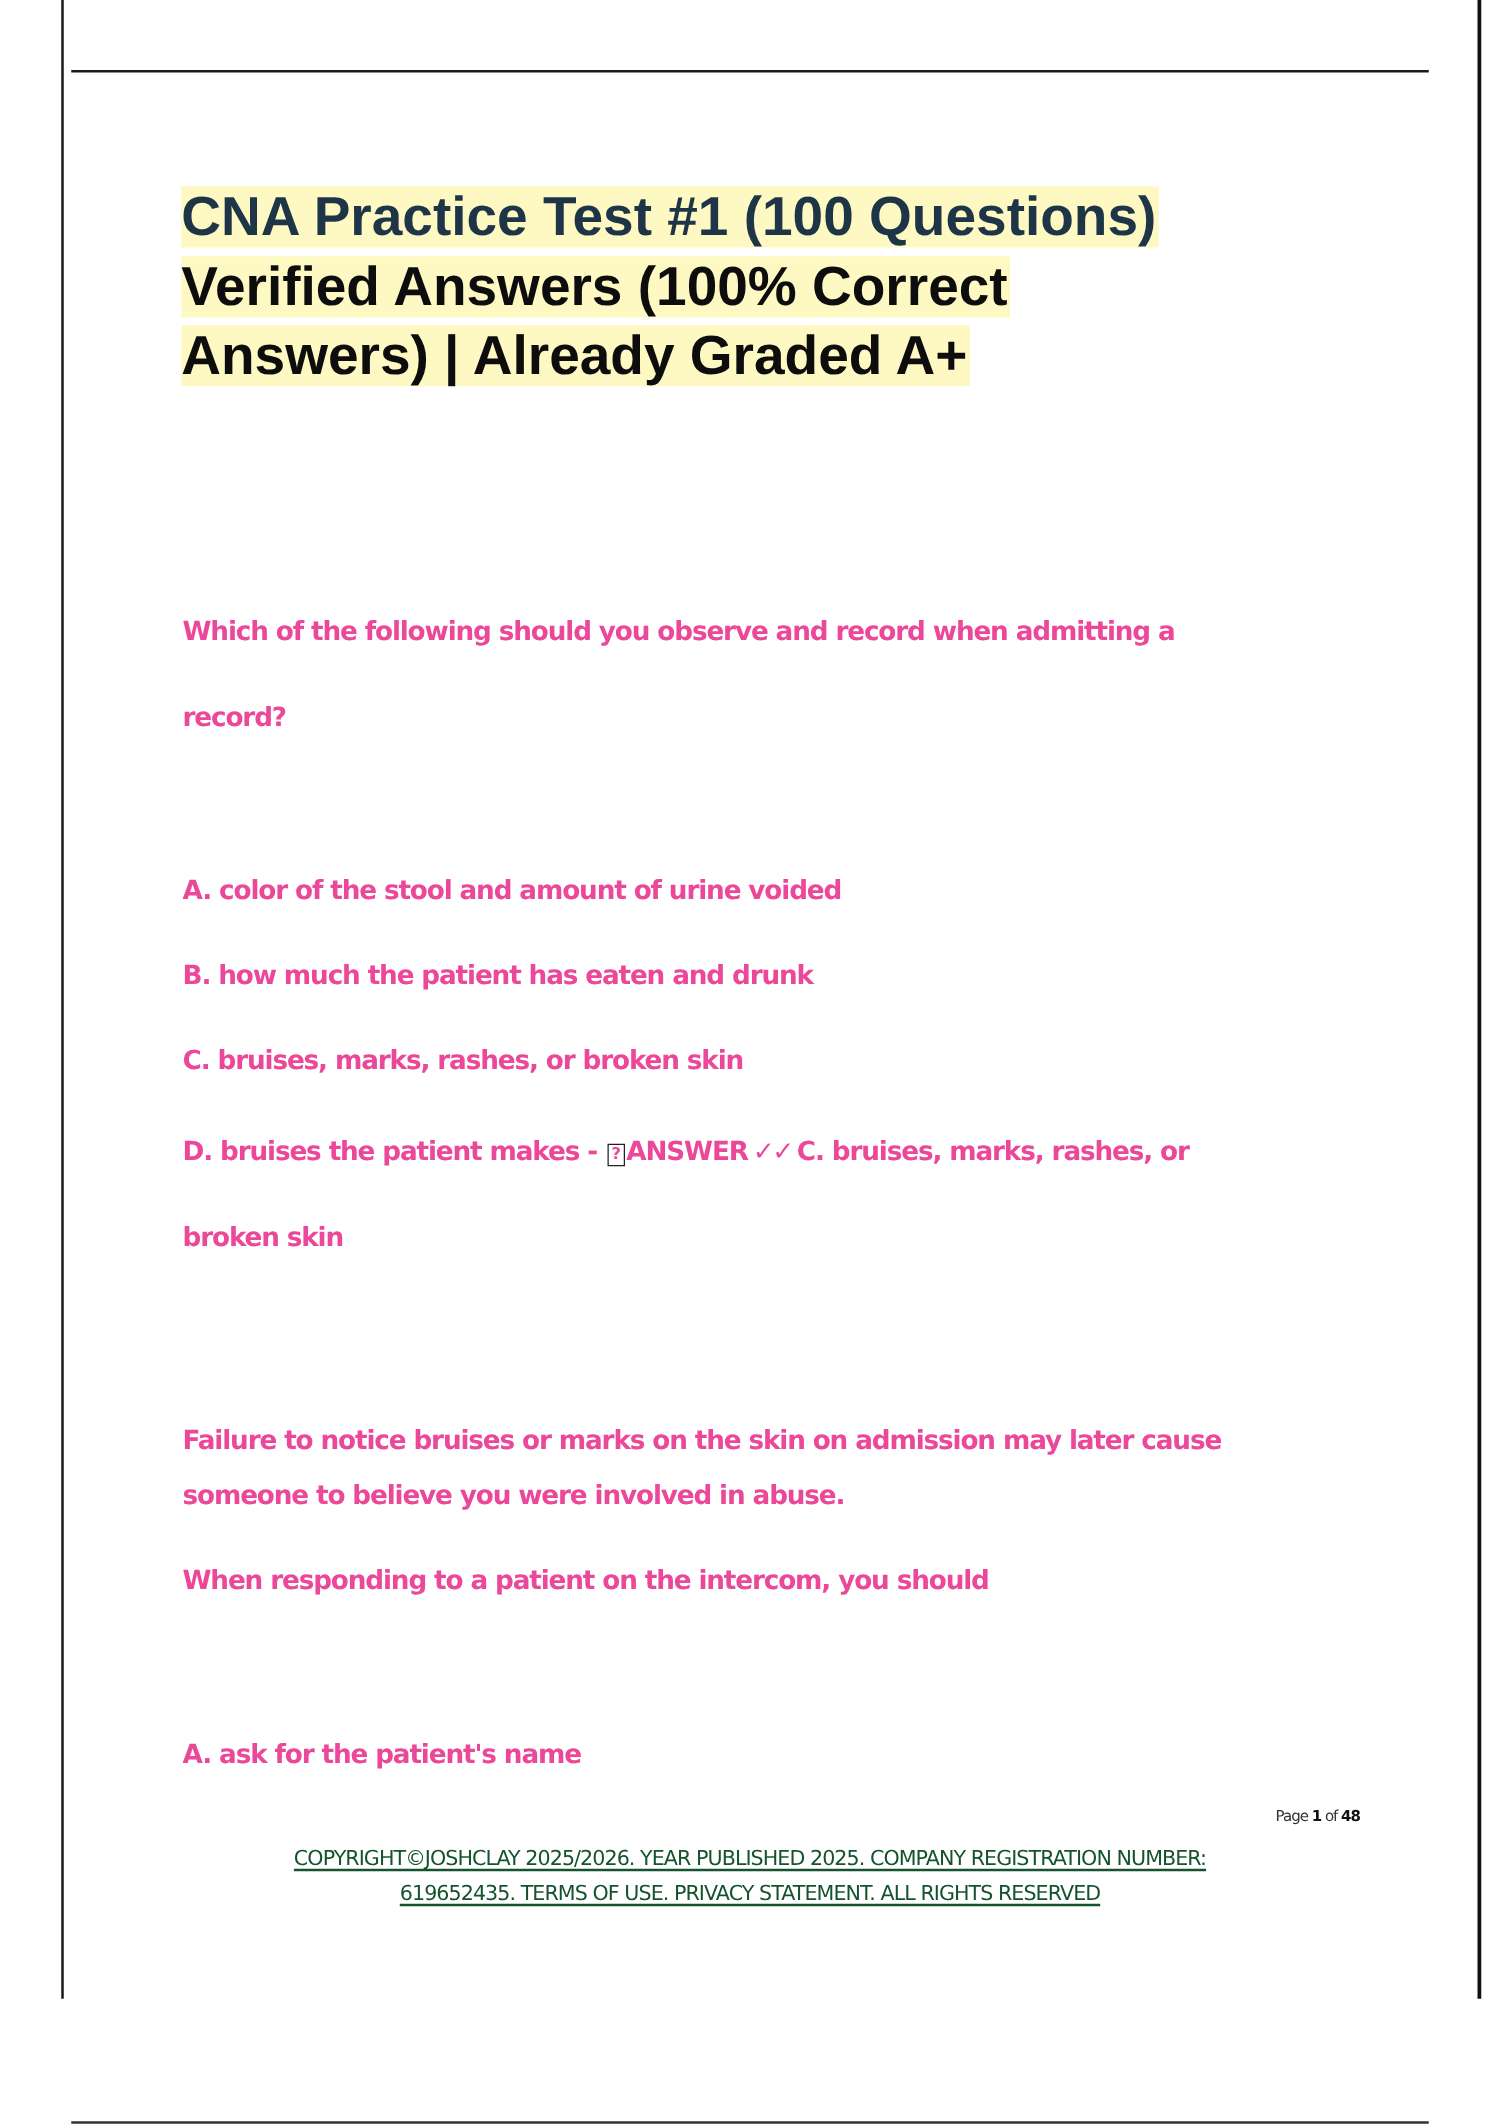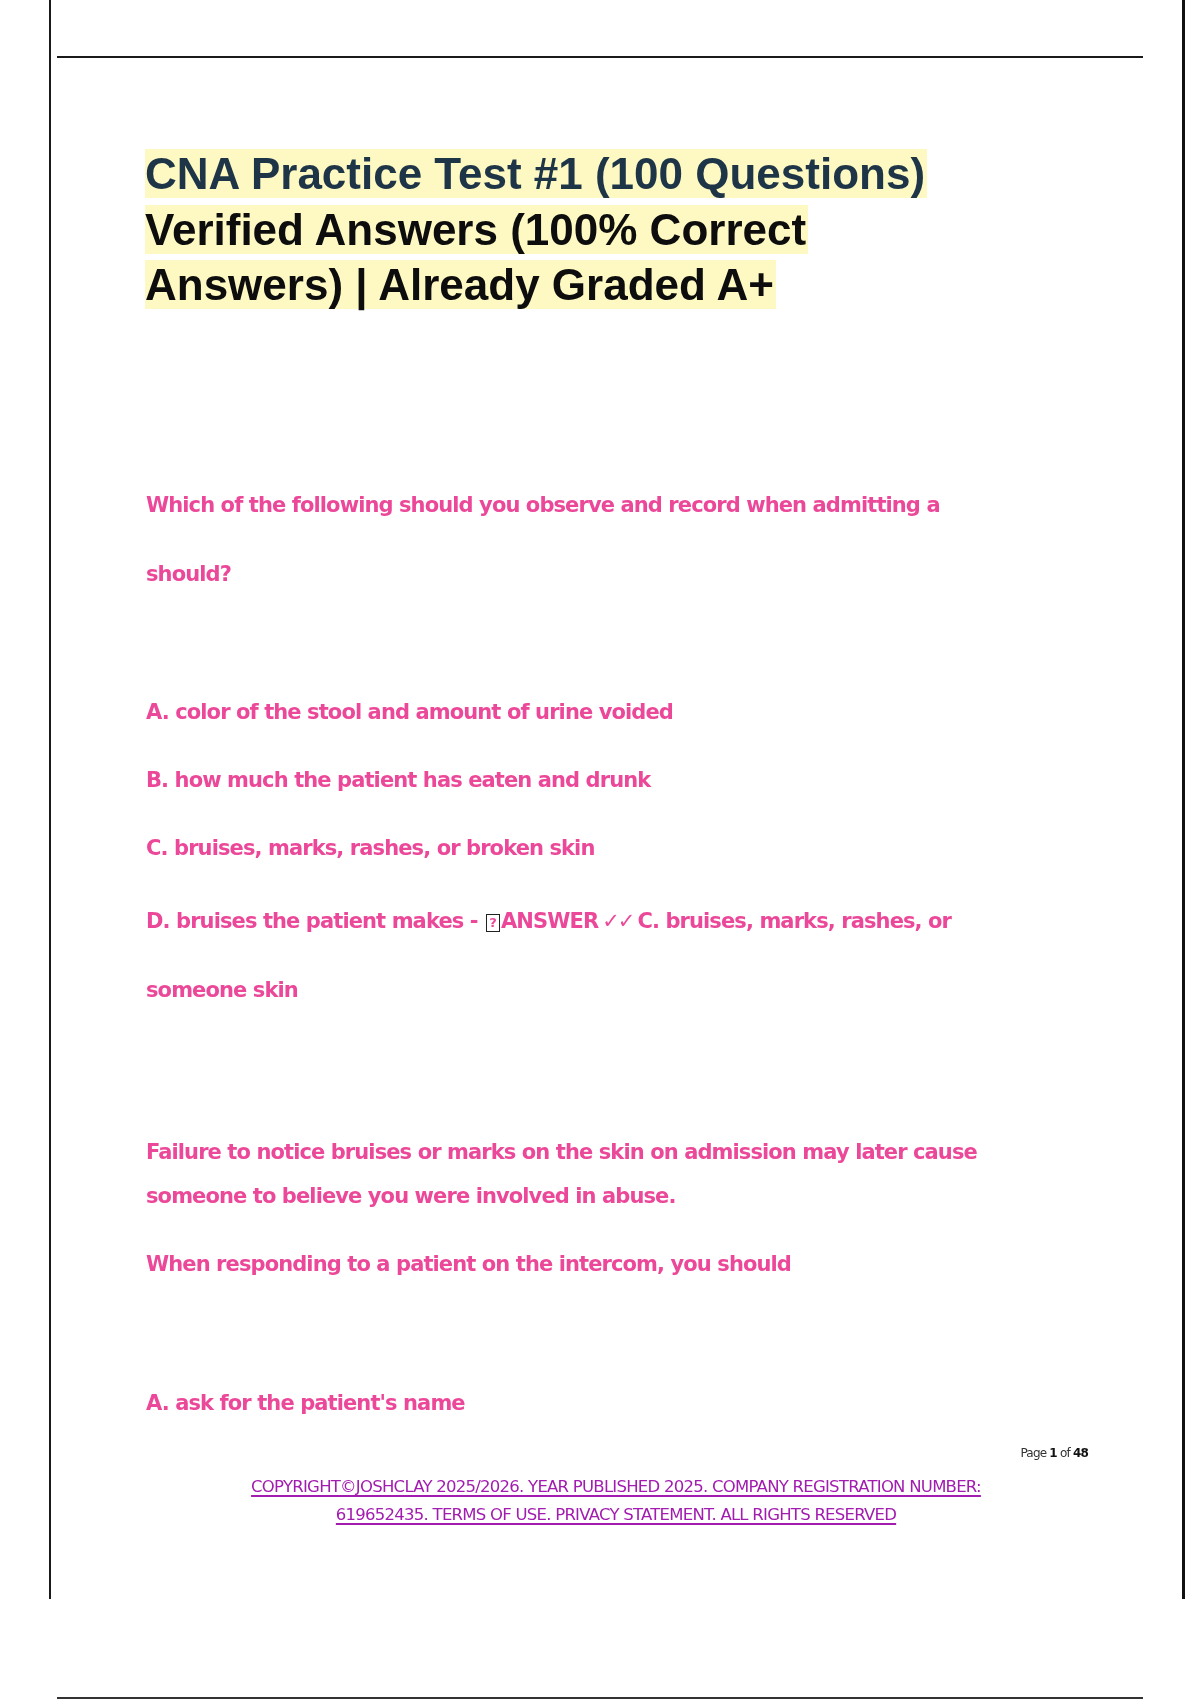--- a/index.html
+++ b/index.html
@@ -154,7 +154,7 @@
 </h1>
 
 <p class="body-text" style="top:493px;">Which of the following should you observe and record when admitting a</p>
-<p class="body-text" style="top:562px;">should?</p>
+<p class="body-text" style="top:562px;">record?</p>
 
 <p class="body-text" style="top:700px;">A. color of the stool and amount of urine voided</p>
 <p class="body-text" style="top:768px;">B. how much the patient has eaten and drunk</p>

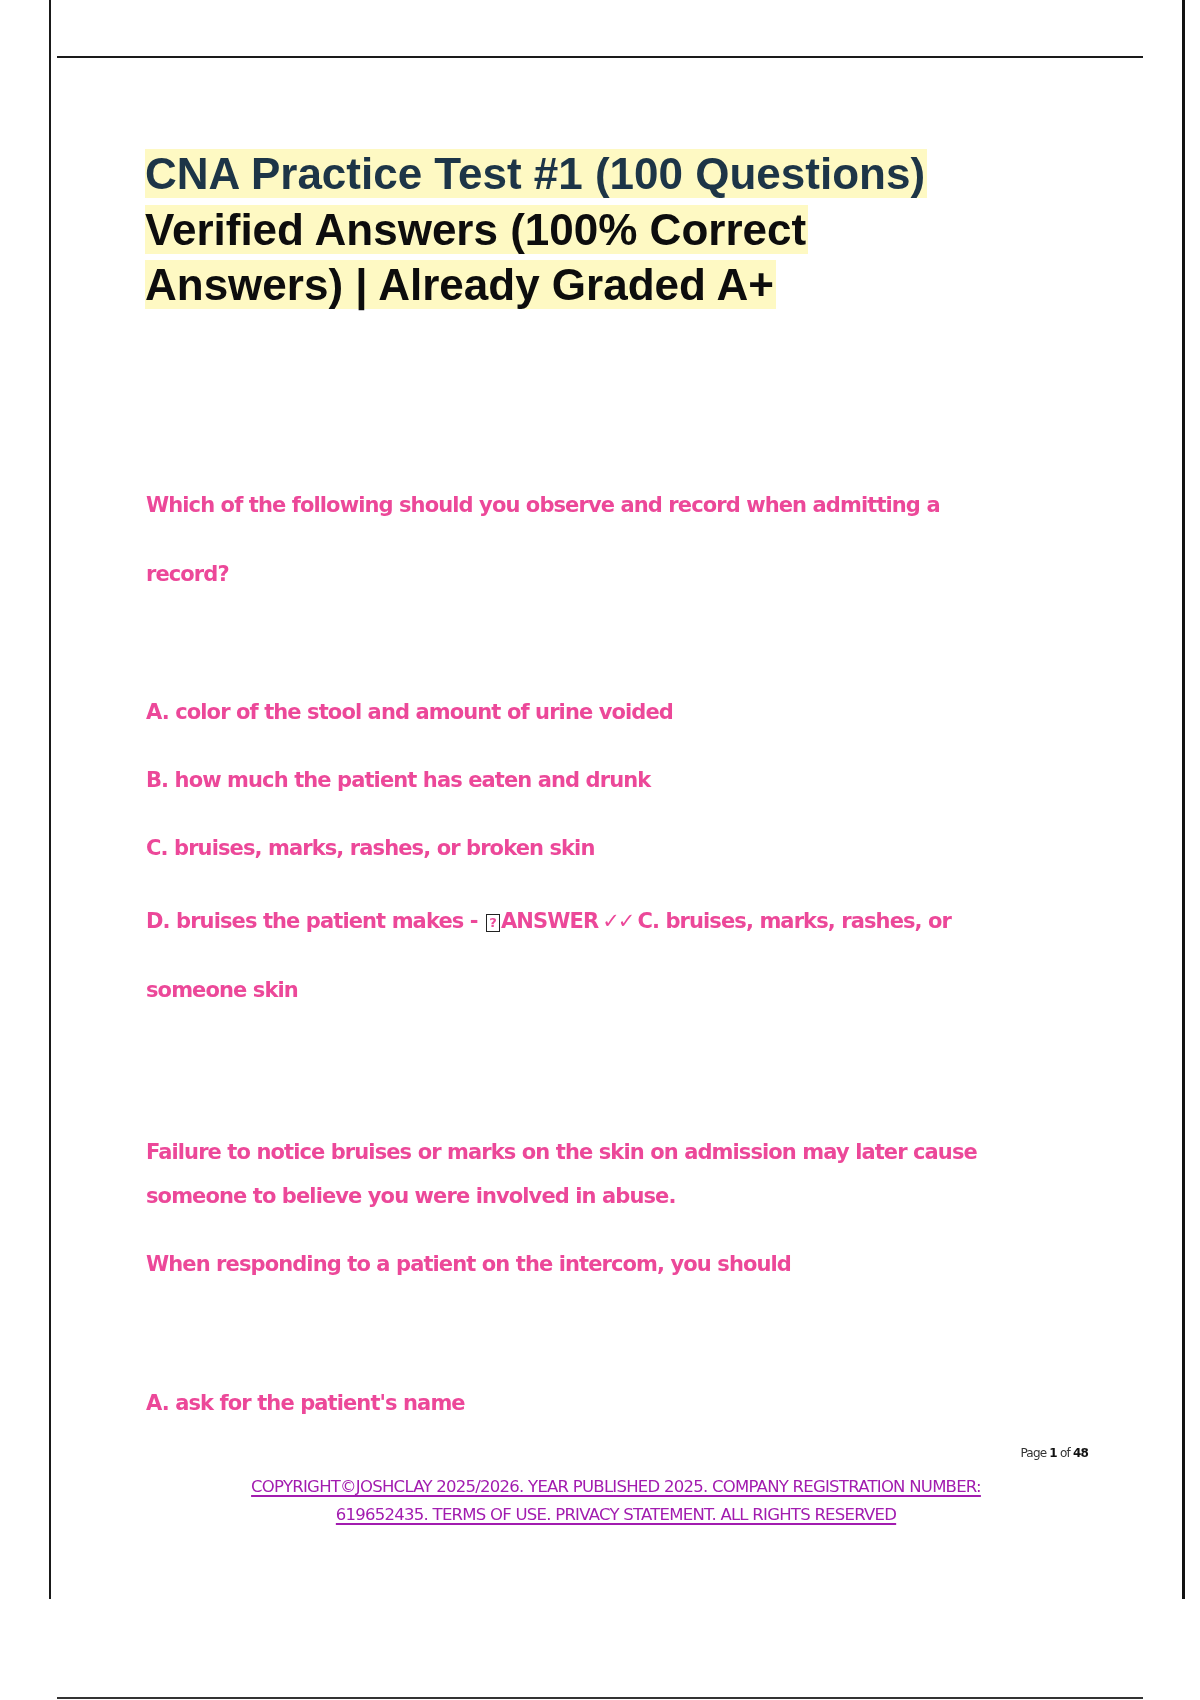--- a/index.html
+++ b/index.html
@@ -160,7 +160,7 @@
 <p class="body-text" style="top:768px;">B. how much the patient has eaten and drunk</p>
 <p class="body-text" style="top:836px;">C. bruises, marks, rashes, or broken skin</p>
 <p class="body-text" style="top:909px;"><span>D. bruises the patient makes - </span><span class="answer-marker">?</span><span>ANSWER</span><span class="check-icon">✓✓</span><span>C. bruises, marks, rashes, or</span></p>
-<p class="body-text" style="top:978px;">someone skin</p>
+<p class="body-text" style="top:978px;">broken skin</p>
 
 <p class="body-text" style="top:1116px;margin-top:24px;">Failure to notice bruises or marks on the skin on admission may later cause</p>
 <p class="body-text" style="top:1184px;">someone to believe you were involved in abuse.</p>

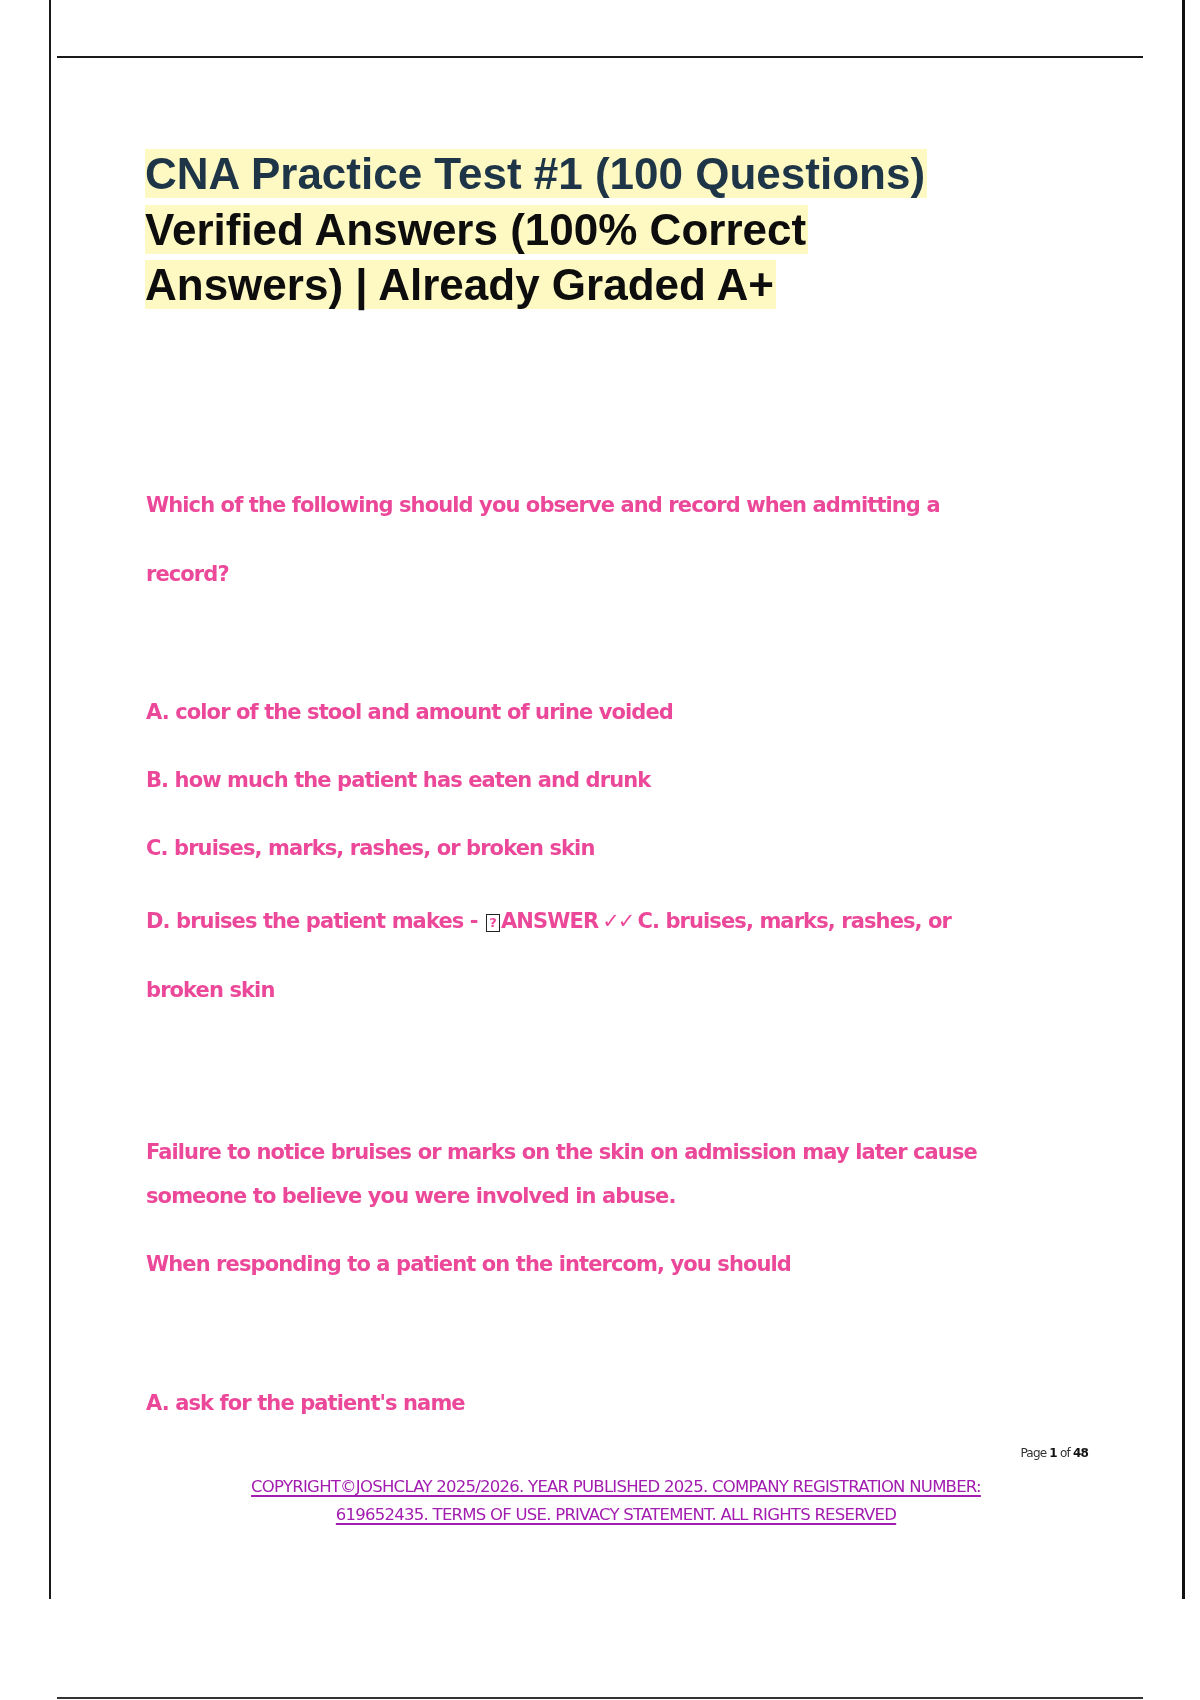--- a/index.html
+++ b/index.html
@@ -120,7 +120,7 @@
     .page-number b { color: #111111; }
     .copyright {
       position: absolute;
-      left: 166px;
+      left: 150px;
       width: 900px;
       top: 1473px;
       margin: 0;
@@ -129,7 +129,7 @@
       font-size: 16.5px;
       letter-spacing: -0.75px;
       line-height: 28px;
-      color: #a21caf;
+      color: #14532d;
     }
     .copyright span {
       text-decoration: underline;

